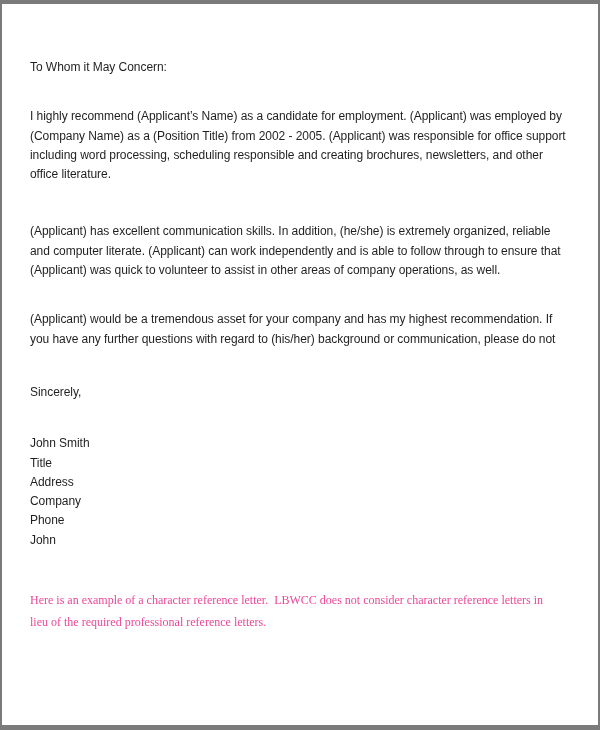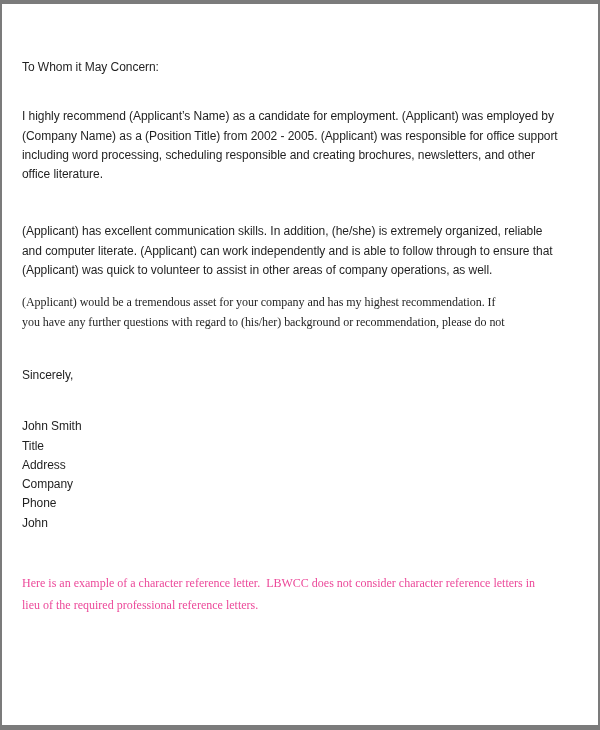--- a/index.html
+++ b/index.html
@@ -16,7 +16,7 @@
     border-style: solid;
     border-color: #7b7b7b;
     border-width: 4px 2px 5px 2px;
-    padding: 0 8px 0 20px;
+    padding: 0 8px 0 28px;
     overflow: hidden;
   }
   .letter {

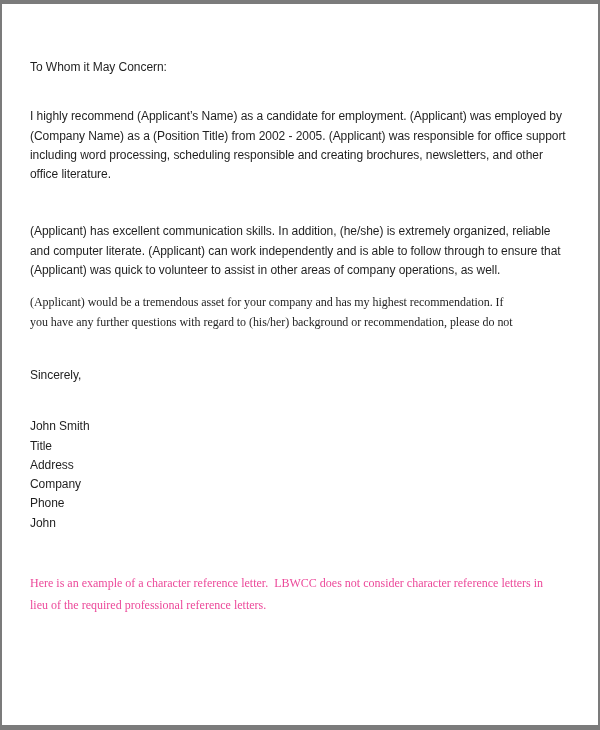--- a/index.html
+++ b/index.html
@@ -32,7 +32,7 @@
   .salutation   { margin-top: 54px; }
   .para-1       { margin-top: 30px; }
   .para-2       { margin-top: 38px; }
-  .para-3       { margin-top: 13px; font-family: Liberation Serif, serif; }
+  .para-3       { margin-top: 30px; }
   .closing      { margin-top: 34px; }
   .signature    { margin-top: 32px; }
   .footer-note {

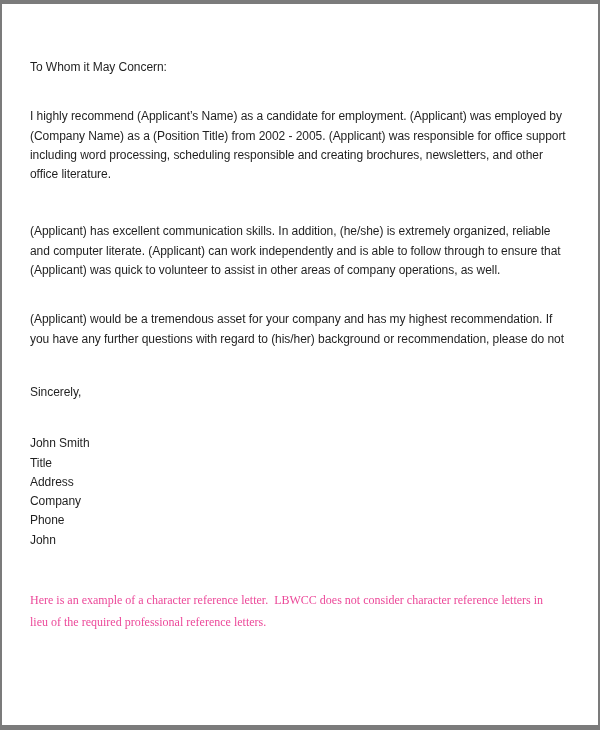--- a/index.html
+++ b/index.html
@@ -68,7 +68,7 @@
 
     <div class="para para-3">
       <div class="line">(Applicant) would be a tremendous asset for your company and has my highest recommendation. If</div>
-      <div class="line">you have any further questions with regard to (his/her) background or recommendation, please do not</div>
+      <div class="line">you have any further questions with regard to (his/her) background or communication, please do not</div>
     </div>
 
     <div class="line closing">Sincerely,</div>

